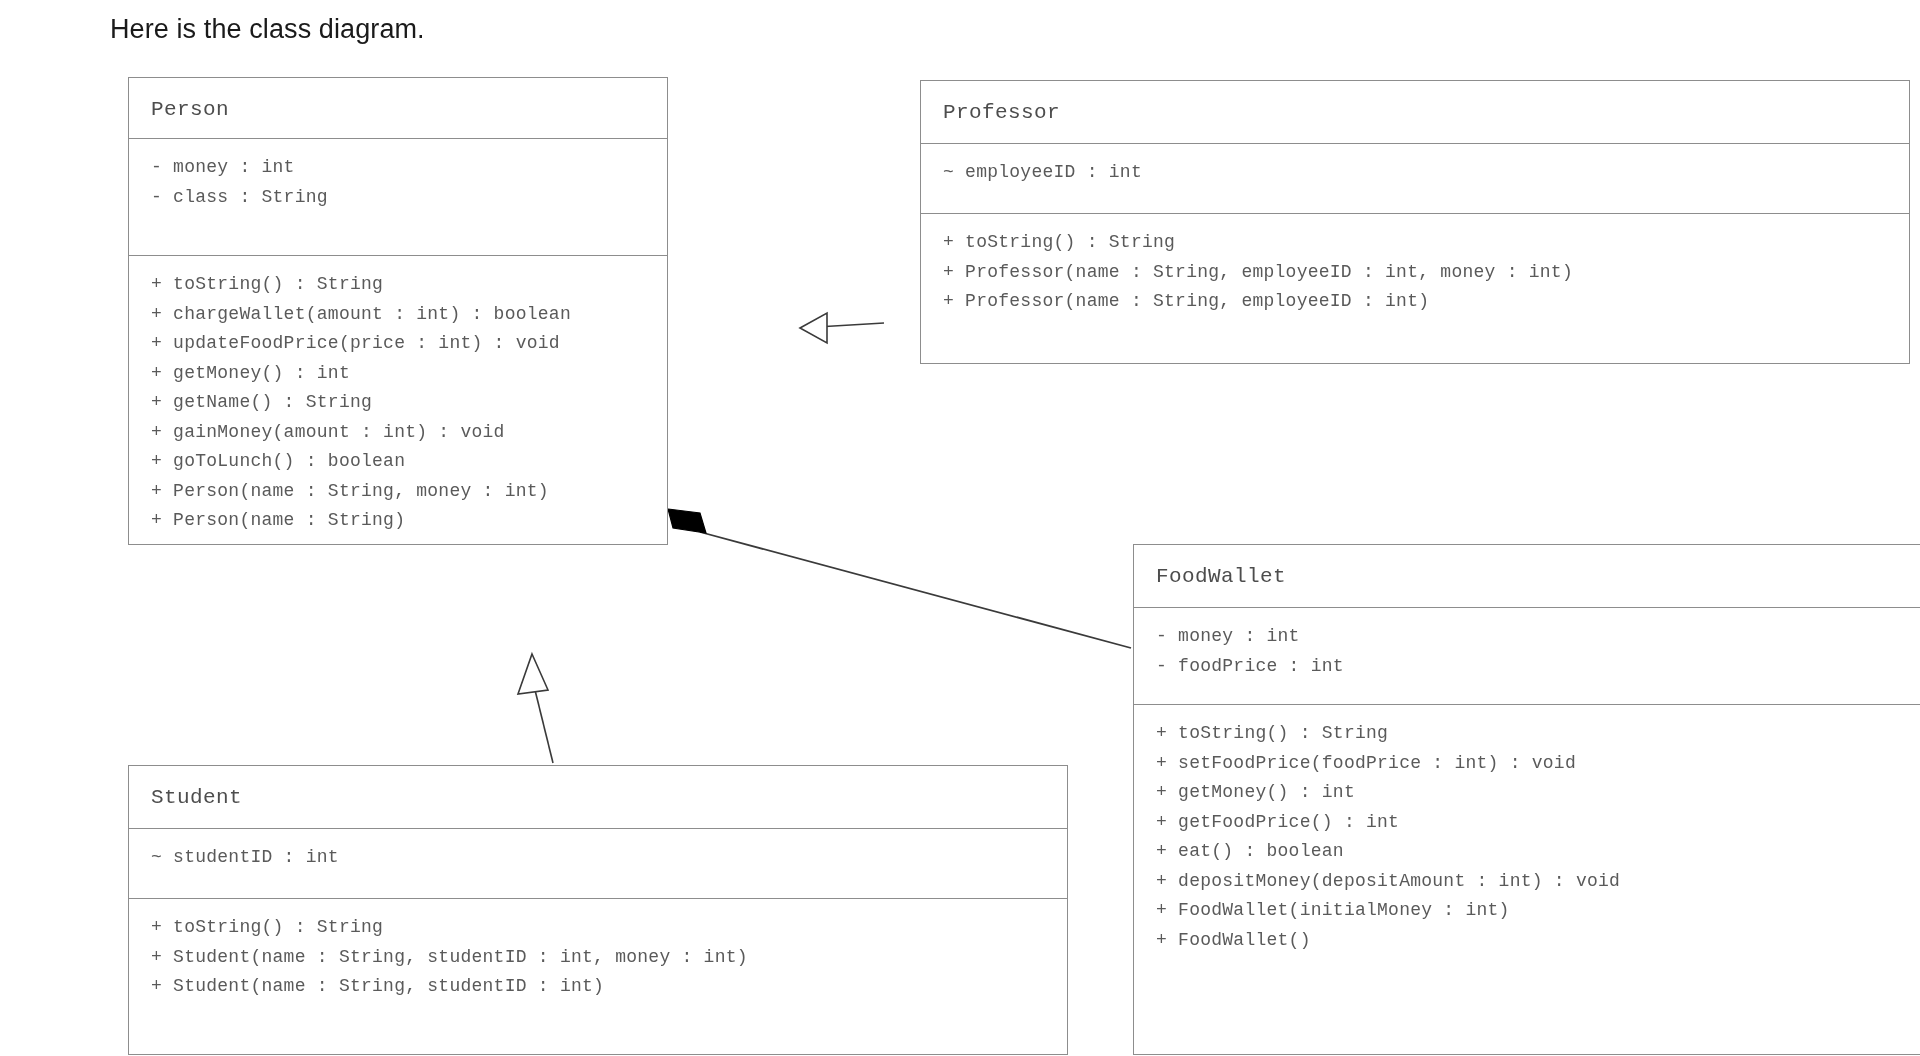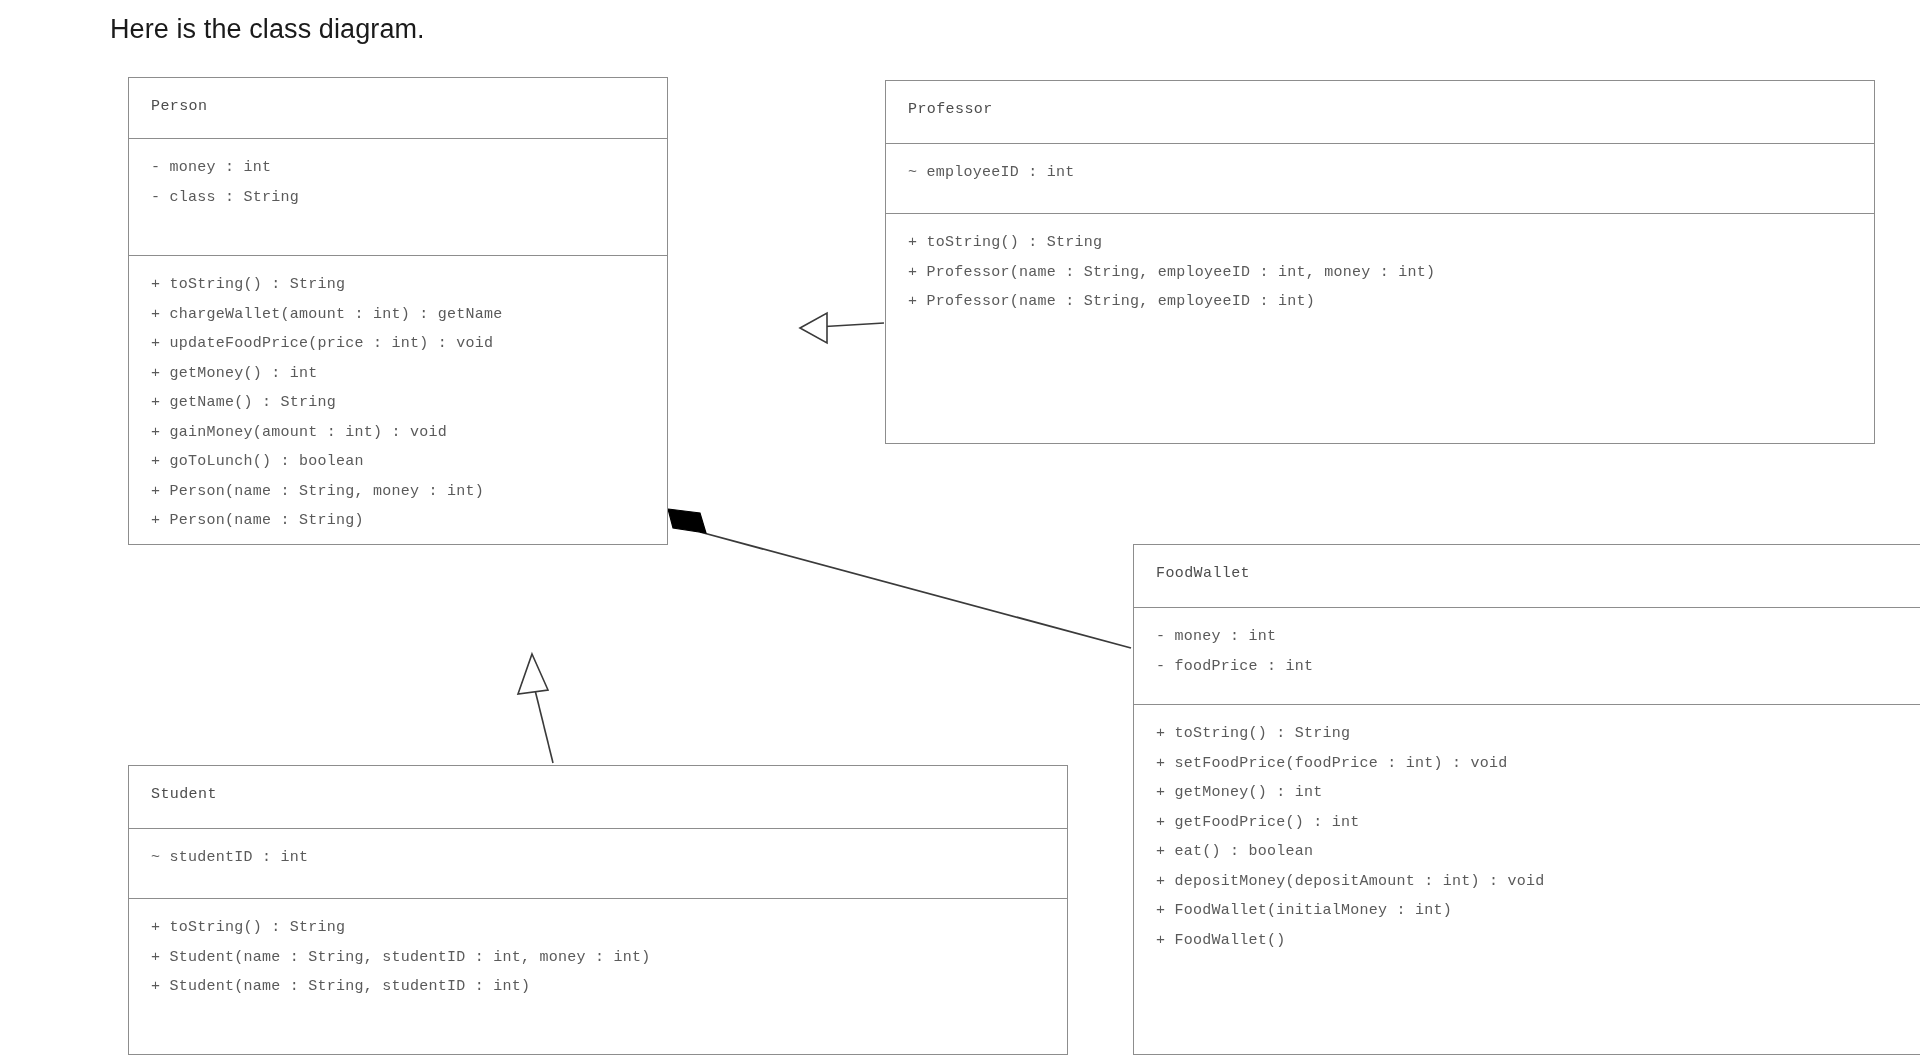--- a/index.html
+++ b/index.html
@@ -61,7 +61,7 @@
   }
   .uml-name {
     font-family: "Liberation Mono", monospace;
-    font-size: 15px;
+    font-size: 21px;
     color: #4d4d4d;
     letter-spacing: 0.4px;
     padding: 20px 0 0 22px;

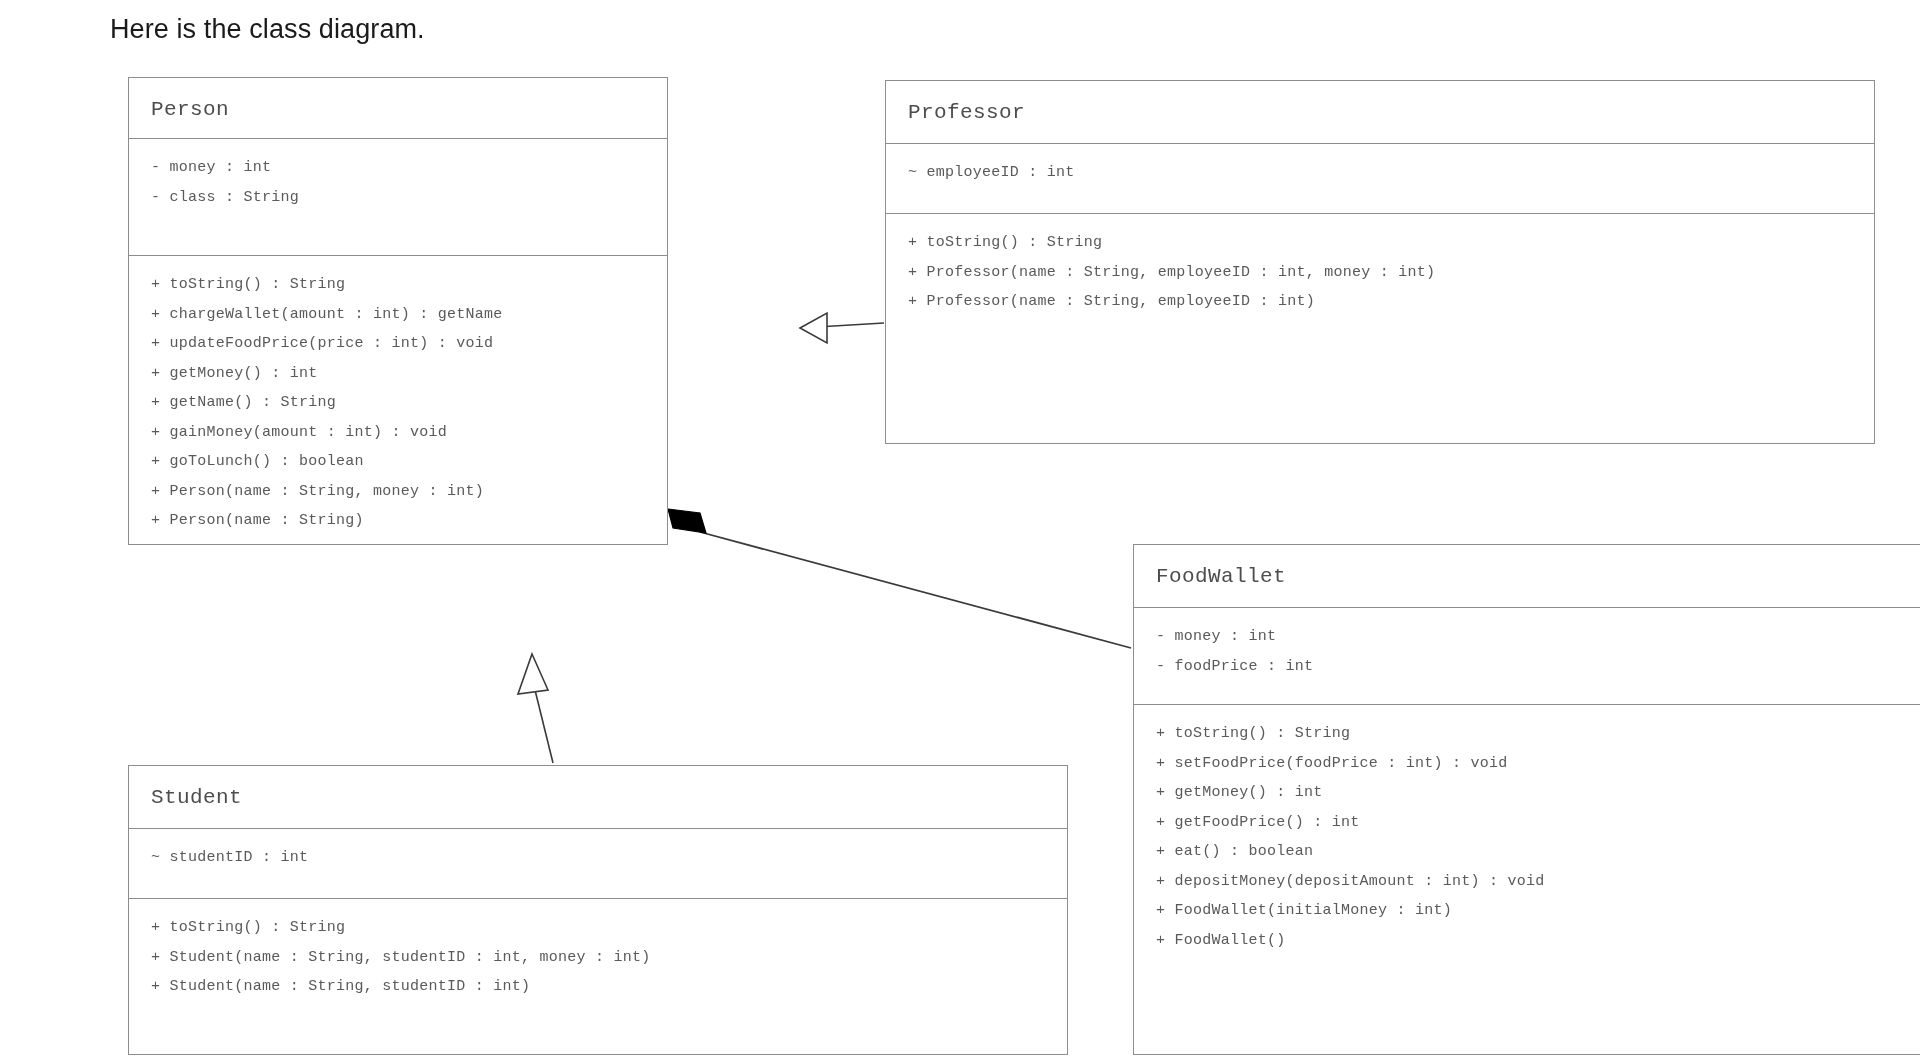--- a/index.html
+++ b/index.html
@@ -86,7 +86,7 @@
 
   
   #class-person      { left: 128px; top: 77px;  width: 540px; height: 468px; }
-  #class-professor   { left: 885px; top: 80px;  width: 990px; height: 364px; }
+  #class-professor   { left: 920px; top: 80px;  width: 990px; height: 284px; }
   #class-student     { left: 128px; top: 765px; width: 940px; height: 290px; }
   #class-foodwallet  { left: 1133px; top: 544px; width: 860px; height: 511px; }
 

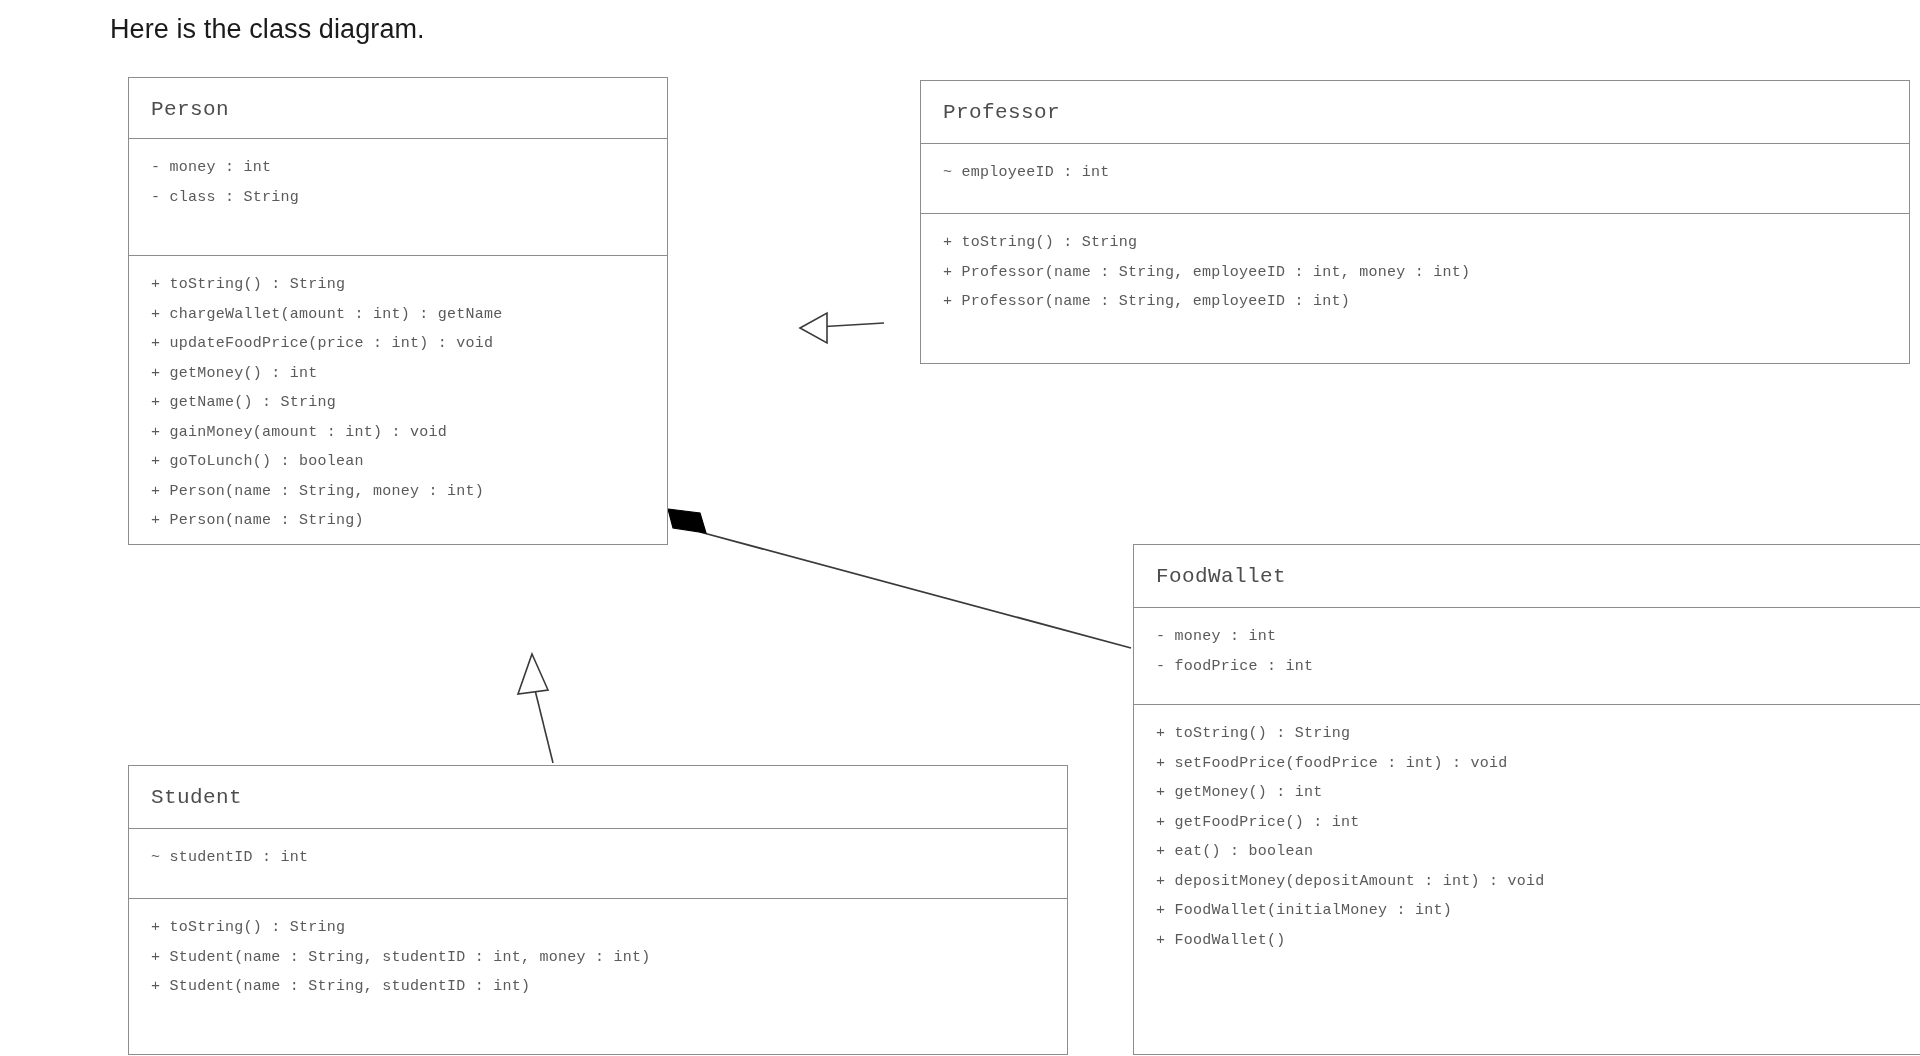--- a/index.html
+++ b/index.html
@@ -76,7 +76,7 @@
   }
   .uml-member {
     font-family: "Liberation Mono", monospace;
-    font-size: 15px;
+    font-size: 18px;
     line-height: 29.5px;
     color: #5a5a5a;
     letter-spacing: 0.25px;

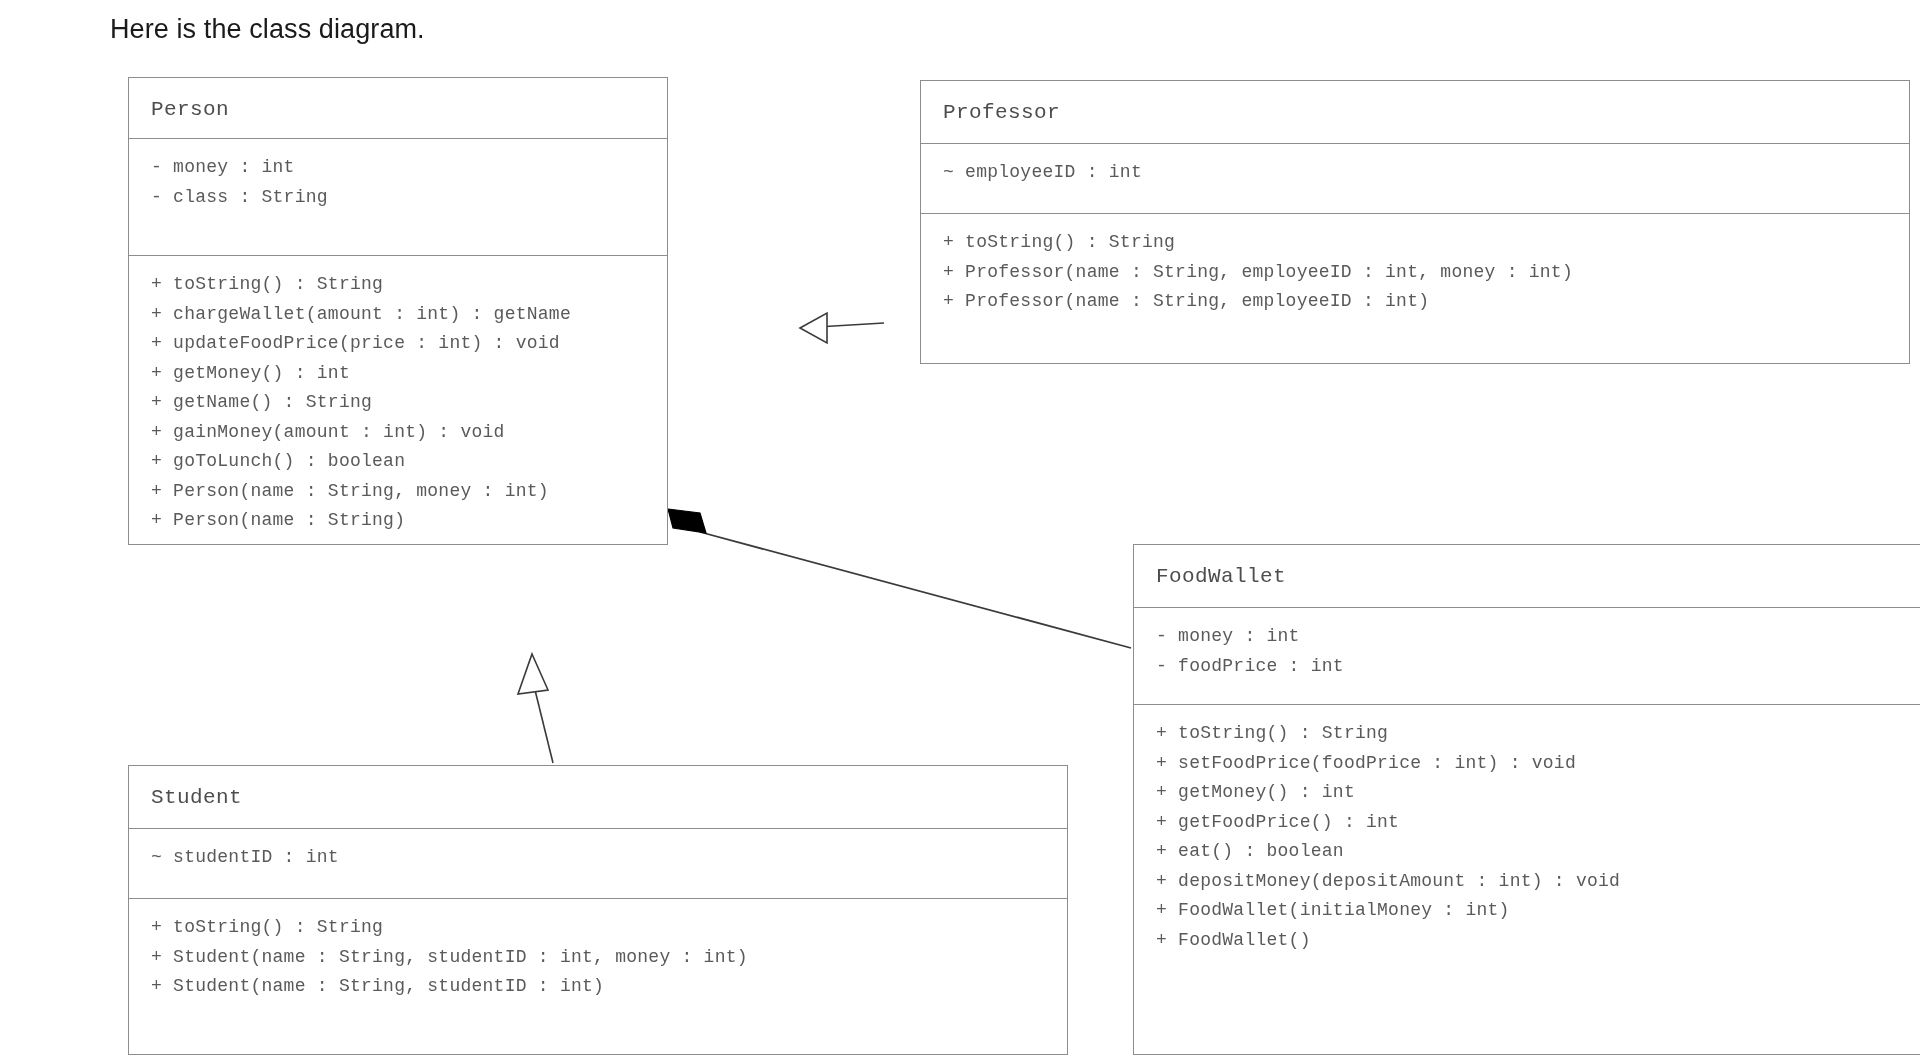--- a/index.html
+++ b/index.html
@@ -146,7 +146,7 @@
     <div class="uml-compartment c-methods divided">
       <ul class="uml-member-list">
         <li class="uml-member">+ toString() : String</li>
-        <li class="uml-member">+ chargeWallet(amount : int) : getName</li>
+        <li class="uml-member">+ chargeWallet(amount : int) : boolean</li>
         <li class="uml-member">+ updateFoodPrice(price : int) : void</li>
         <li class="uml-member">+ getMoney() : int</li>
         <li class="uml-member">+ getName() : String</li>

